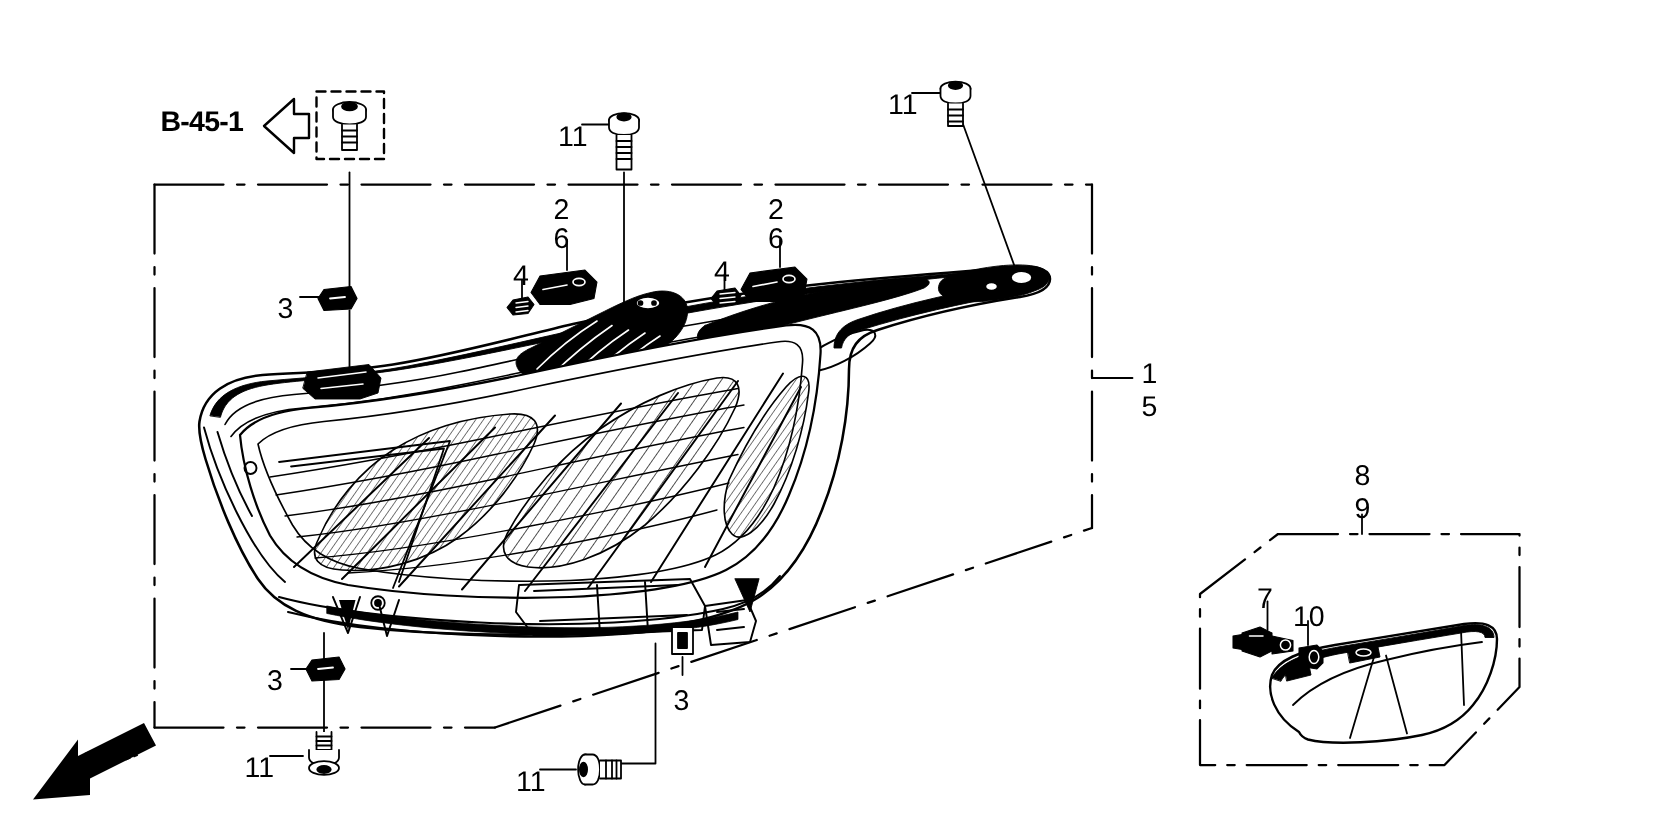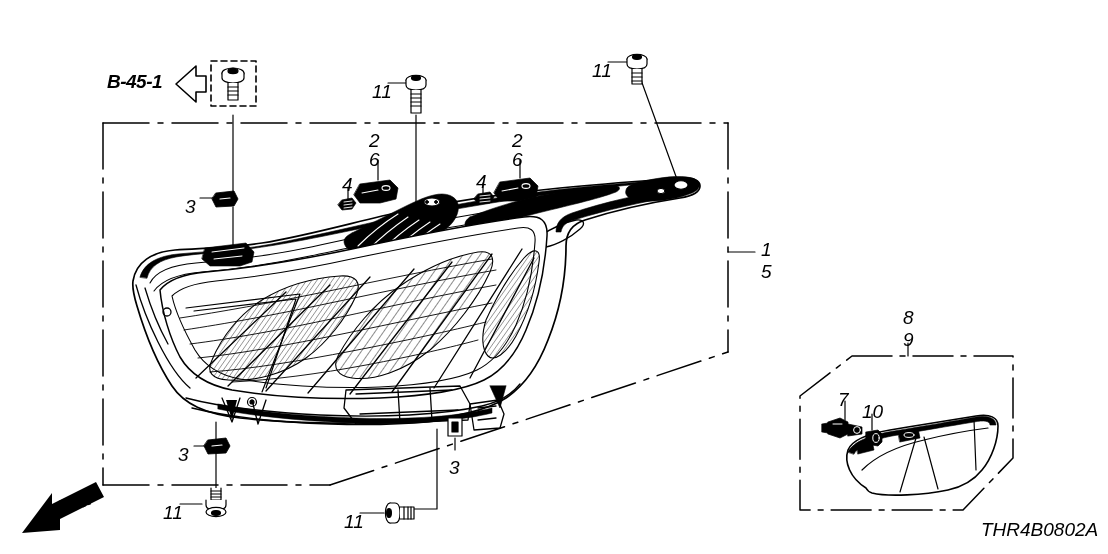--- a/index.html
+++ b/index.html
@@ -4,7 +4,7 @@
 <style>
   html,body{margin:0;padding:0;background:#ffffff;}
   body{font-family:"Liberation Sans",sans-serif;}
-  #page{position:relative;width:1108px;height:554px;background:#fff;overflow:hidden;font-style:italic;}
+  #page{position:relative;width:1108px;height:554px;background:#fff;overflow:hidden;}
   svg#diagram{position:absolute;left:0;top:0;width:1108px;height:554px;}
   .callout{position:absolute;font-family:"Liberation Sans",sans-serif;font-size:19px;color:#000;line-height:1;white-space:nowrap;}
   .sec-label{position:absolute;font-family:"Liberation Sans",sans-serif;font-weight:bold;font-size:19px;letter-spacing:-0.5px;color:#000;white-space:nowrap;}

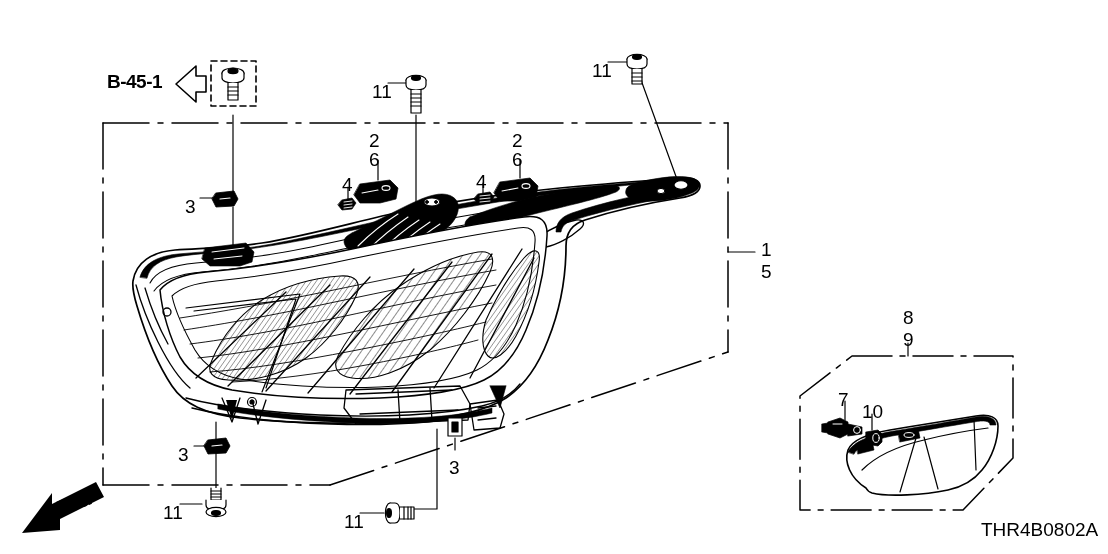--- a/index.html
+++ b/index.html
@@ -484,7 +484,6 @@
 
   <div class="fr-label" style="left:58px;top:497px;">FR.</div>
 
-  <div class="code-label" style="left:981px;top:519px;">THR4B0802A</div>
 
   <div id="callout-layer">
       <div class="callout" style="left: 185px; top: 197px;">3</div>

